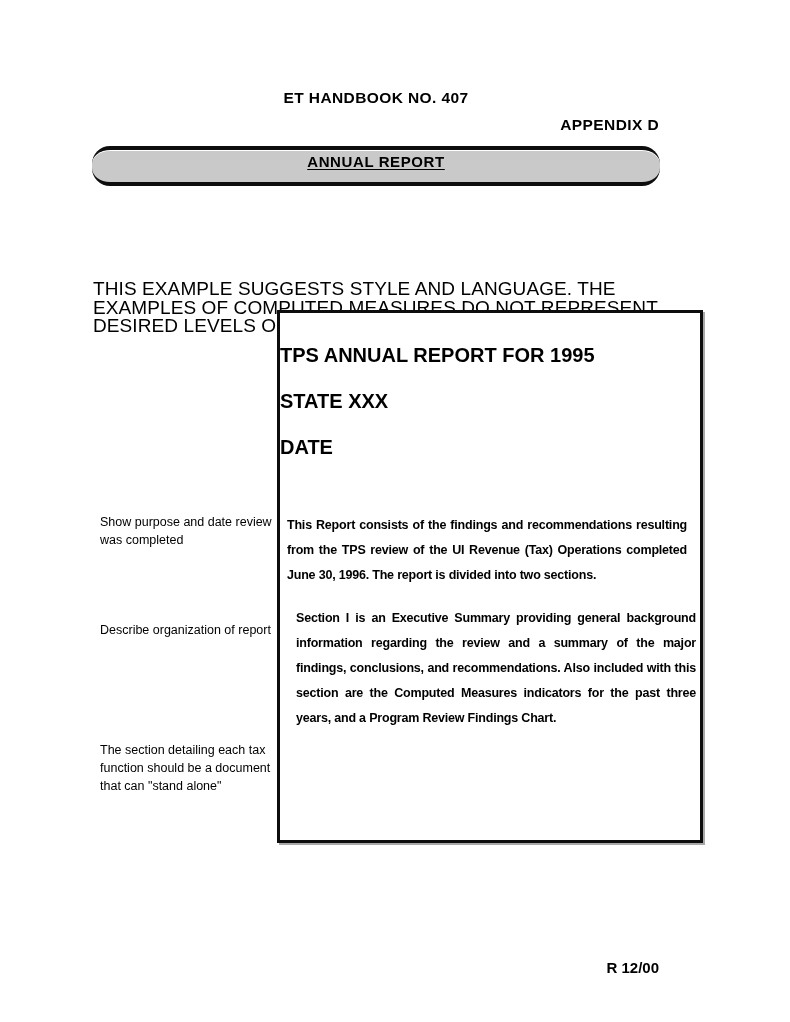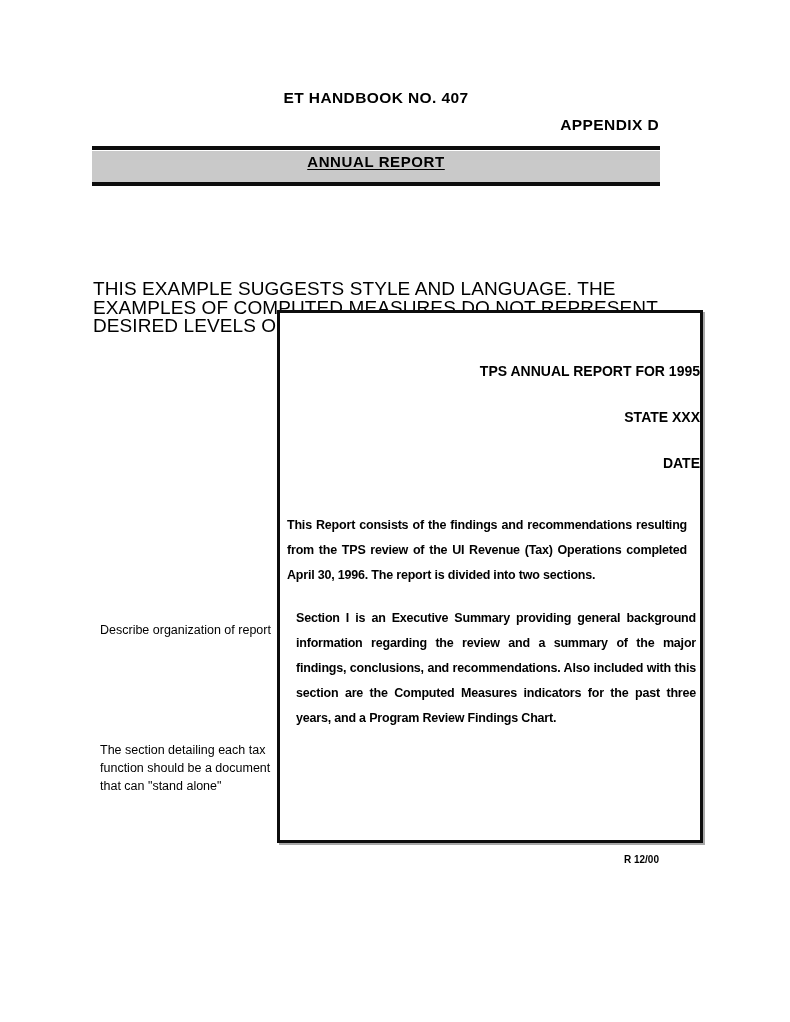--- a/index.html
+++ b/index.html
@@ -44,6 +44,7 @@
     border-bottom: 4px solid #0d0d0d;
     box-shadow: inset 0 1px 0 #ffffff;
     text-align: center;
+    border-radius: 18px;
   }
   .banner-text {
     display: inline-block;

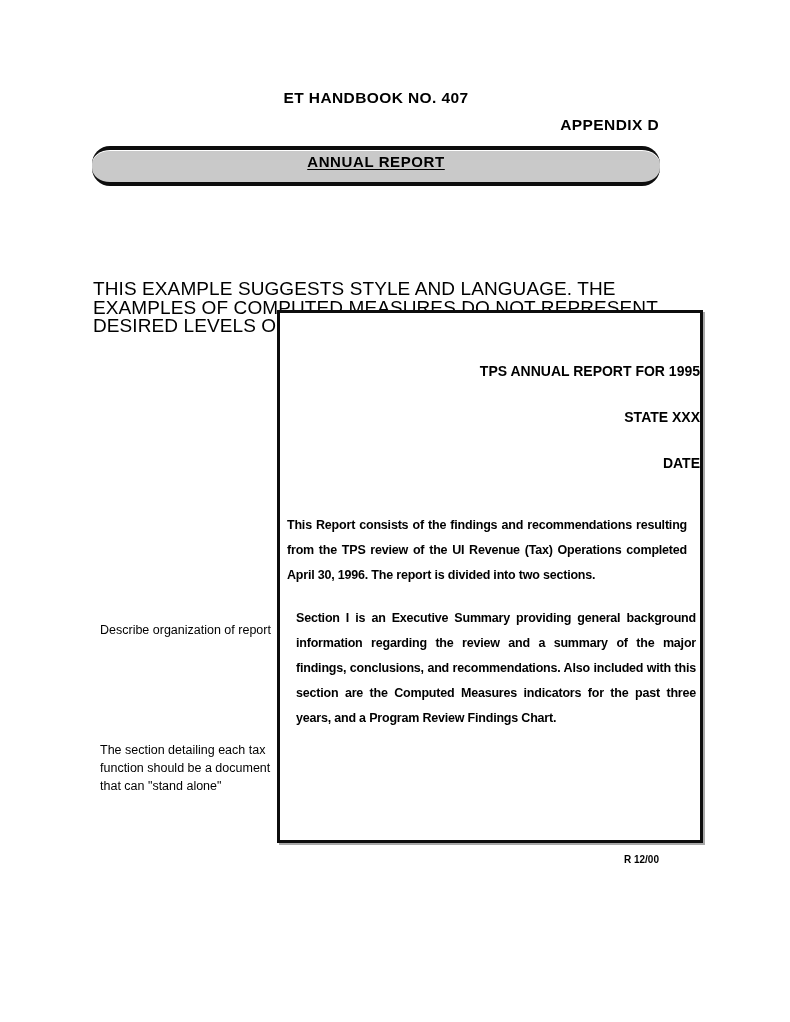--- a/index.html
+++ b/index.html
@@ -79,11 +79,10 @@
   .box-title {
     position: absolute;
     left: 0; right: 0;
-    text-align: right;
+    text-align: left;
     font-weight: bold;
-    font-size: 14px;
+    font-size: 20px;
     line-height: 20px;
-    margin-top: 16px;
   }
   .box-title.t1 { top: 32px; }
   .box-title.t2 { top: 78px; }

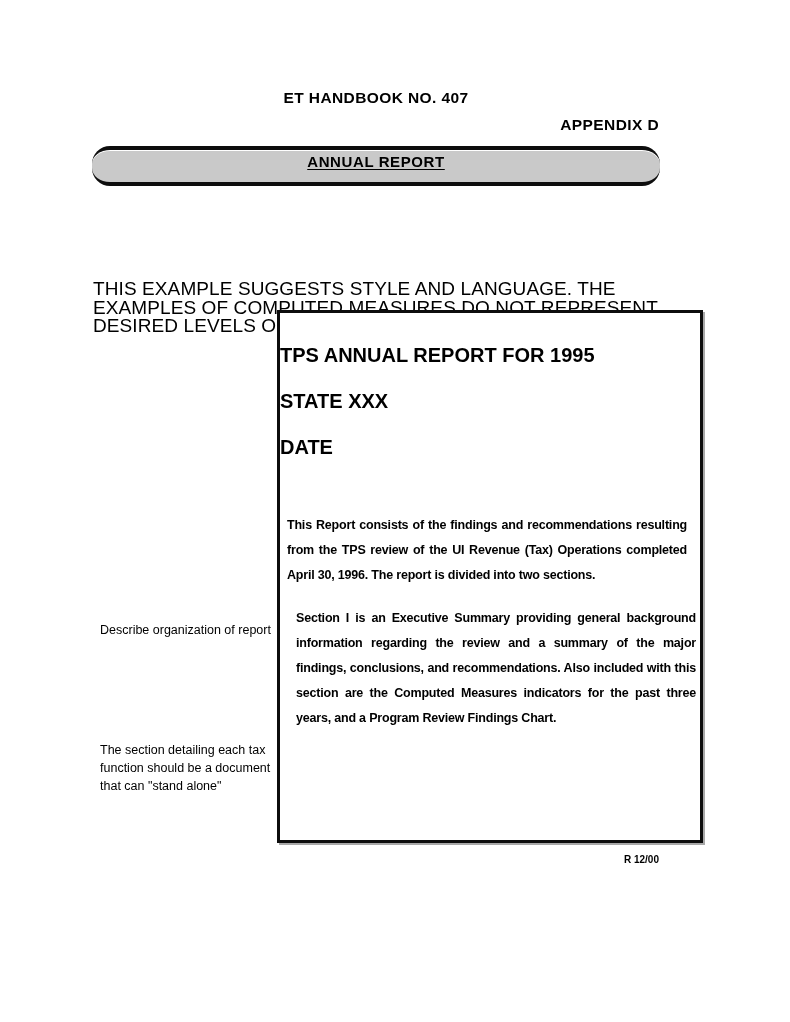--- a/index.html
+++ b/index.html
@@ -154,6 +154,7 @@
     <p class="box-para p2">Section I is an Executive Summary providing general background information regarding the review and a summary of the major findings, conclusions, and recommendations. Also included with this section are the Computed Measures indicators for the past three years, and a Program Review Findings Chart.</p>
   </div>
 
+  <div class="margin-note n1">Show purpose and date review was completed</div>
   <div class="margin-note n2">Describe organization of report</div>
   <div class="margin-note n3">The section detailing each tax function should be a document that can "stand alone"</div>
 

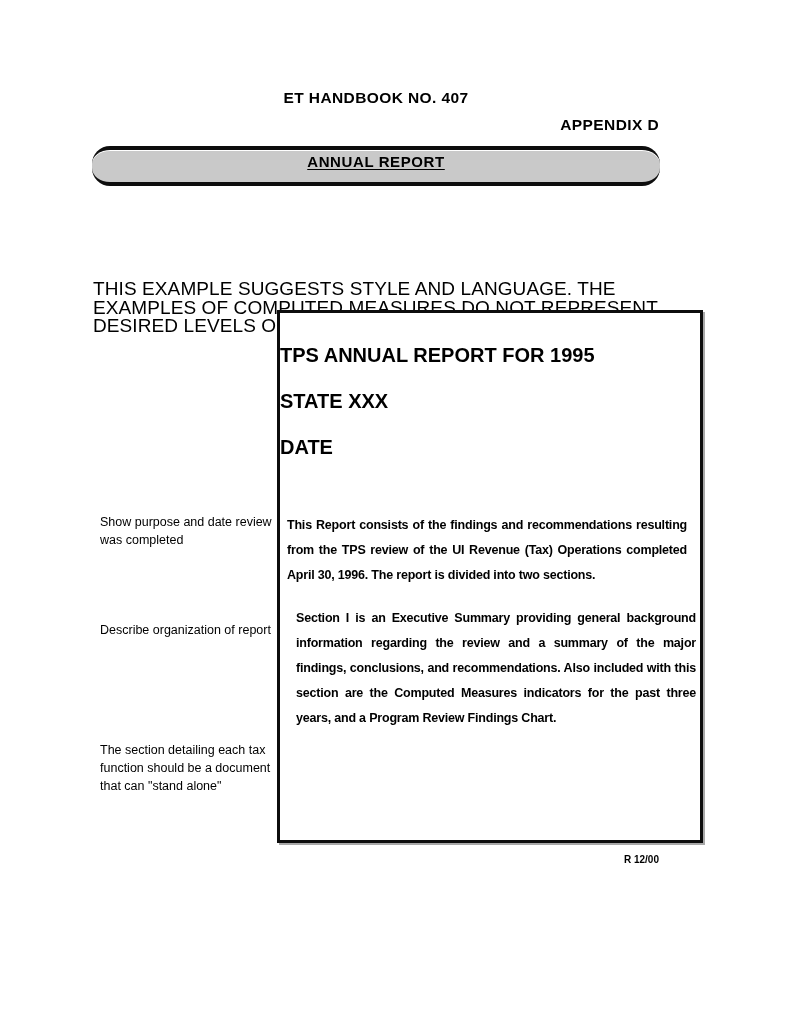--- a/index.html
+++ b/index.html
@@ -150,7 +150,7 @@
     <div class="box-title t3">DATE</div>
     <div class="box-title t2">STATE XXX</div>
 
-    <p class="box-para p1">This Report consists of the findings and recommendations resulting from the TPS review of the UI Revenue (Tax) Operations completed April 30, 1996. The report is divided into two sections.</p>
+    <p class="box-para p1">This Report consists of the findings and recommendations resulting from the TPS review of the UI Revenue (Tax) Operations completed June 30, 1996. The report is divided into two sections.</p>
     <p class="box-para p2">Section I is an Executive Summary providing general background information regarding the review and a summary of the major findings, conclusions, and recommendations. Also included with this section are the Computed Measures indicators for the past three years, and a Program Review Findings Chart.</p>
   </div>
 

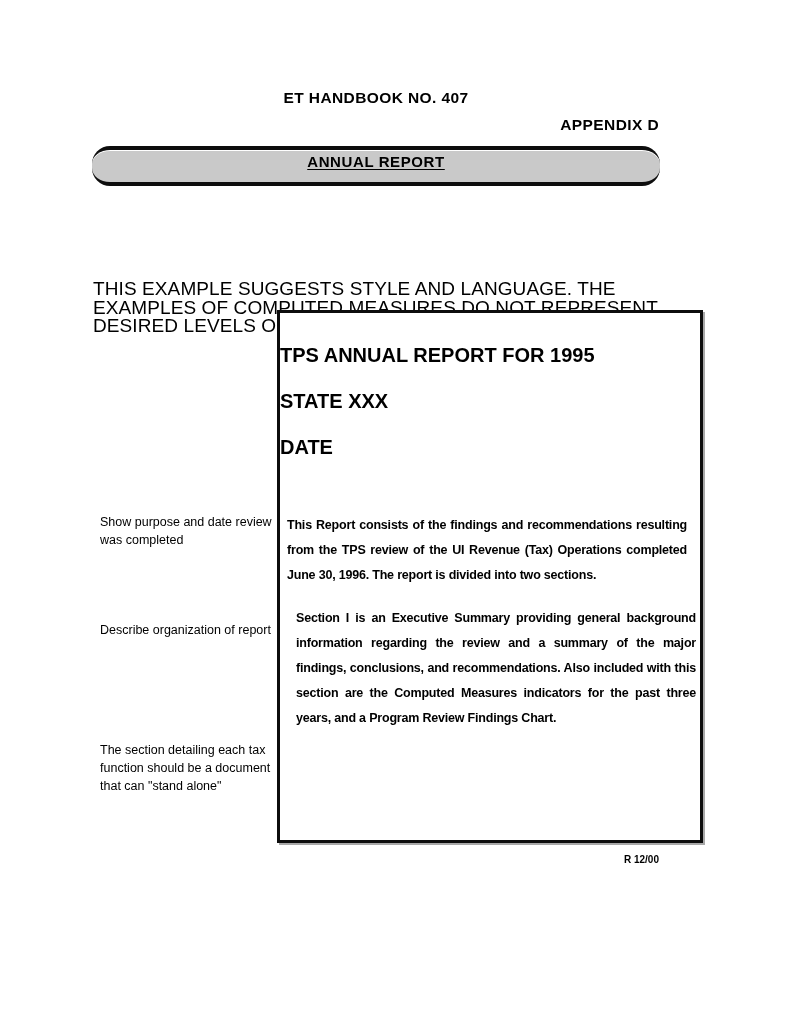--- a/index.html
+++ b/index.html
@@ -124,9 +124,9 @@
   }
   .footer-revision {
     position: absolute;
-    top: 854px; right: 93px;
+    top: 959px; right: 93px;
     font-weight: bold;
-    font-size: 10px;
+    font-size: 15px;
   }
 </style>
 </head>

